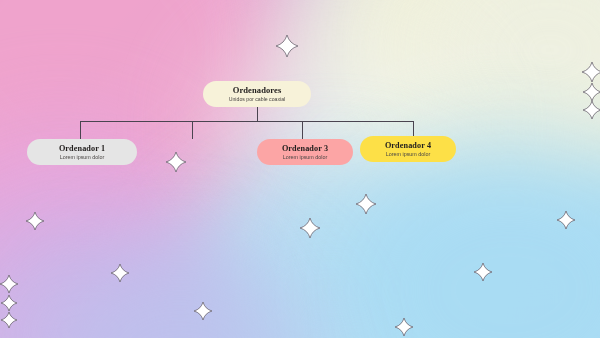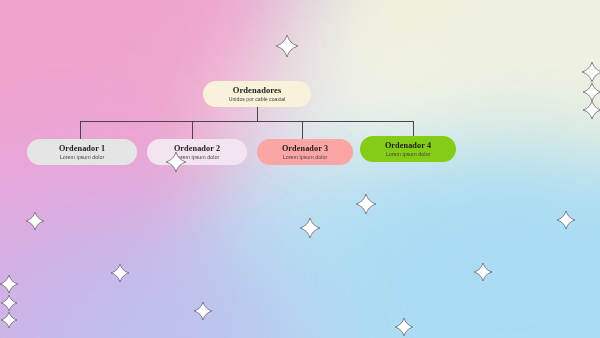--- a/index.html
+++ b/index.html
@@ -182,10 +182,6 @@
     <div class="node-sub">Lorem ipsum dolor</div>
   </div>
 
-  <div class="node node-child node-c2">
-    <div class="node-title">Ordenador 2</div>
-    <div class="node-sub">Lorem ipsum dolor</div>
-  </div>
 
   <div class="node node-child node-c3">
     <div class="node-title">Ordenador 3</div>

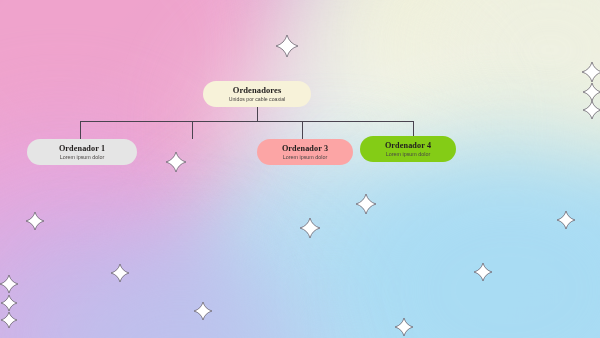--- a/index.html
+++ b/index.html
@@ -143,7 +143,7 @@
   .node-c1 { left: 27px;  top: 139px; width: 110px; background: #e5e5e5; }
   .node-c2 { left: 147px; top: 139px; width: 100px; background: #f3e4f1; }
   .node-c3 { left: 257px; top: 139px; width: 96px;  background: #fca5a5; }
-  .node-c4 { left: 360px; top: 136px; width: 96px;  background: #84cc16; }
+  .node-c4 { left: 360px; top: 136px; width: 96px;  background: #fde047; }
 </style>
 </head>
 <body>

